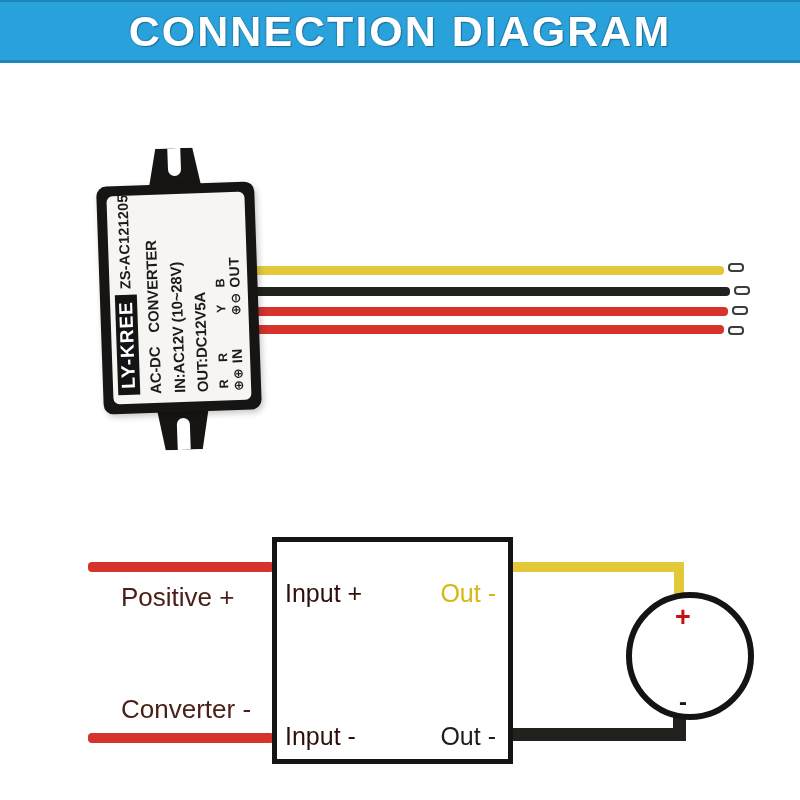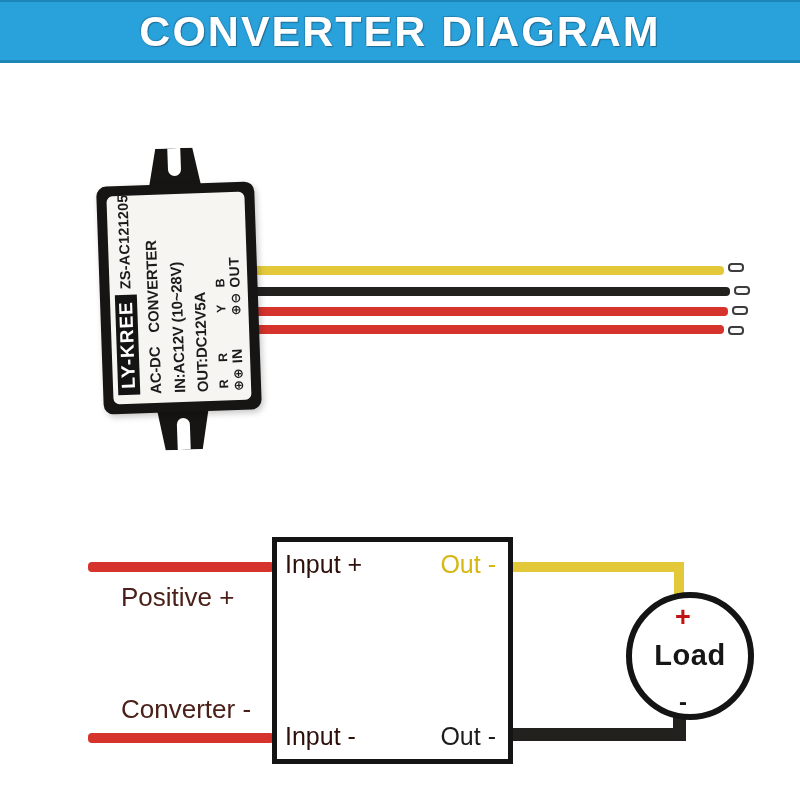--- a/index.html
+++ b/index.html
@@ -92,7 +92,7 @@
 <div class="stage">
 
   <div class="banner">
-    <span class="banner-text">CONVERTER DIAGRAM</span>
+    <span class="banner-text">CONNECTION DIAGRAM</span>
   </div>
 
   <div>

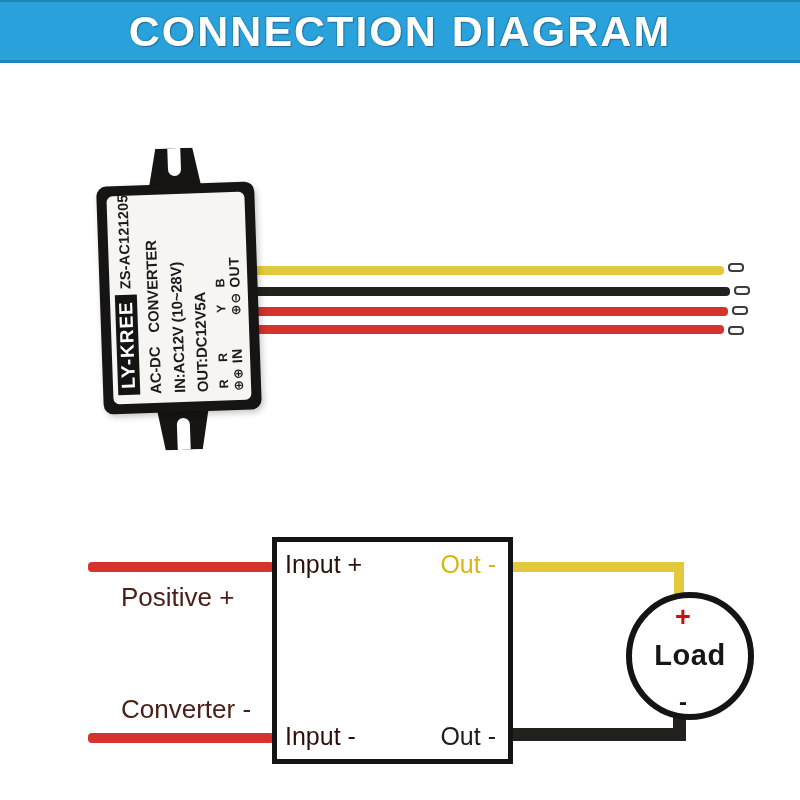--- a/index.html
+++ b/index.html
@@ -68,7 +68,7 @@
     position:absolute; left:272px; top:537px; width:241px; height:227px;
     border:5px solid #141414; background:#ffffff; z-index:2;
   }
-  .sch-label { position:absolute; font-size:25px; white-space:nowrap; }
+  .sch-label { position:absolute; font-size:25px; white-space:nowrap;margin-top:29px; }
   .dark-red { color:#2e100b; }
   .ylw-text { color:#d6b713; }
   .sch-title { position:absolute; left:0; right:0; top:96px; text-align:center;

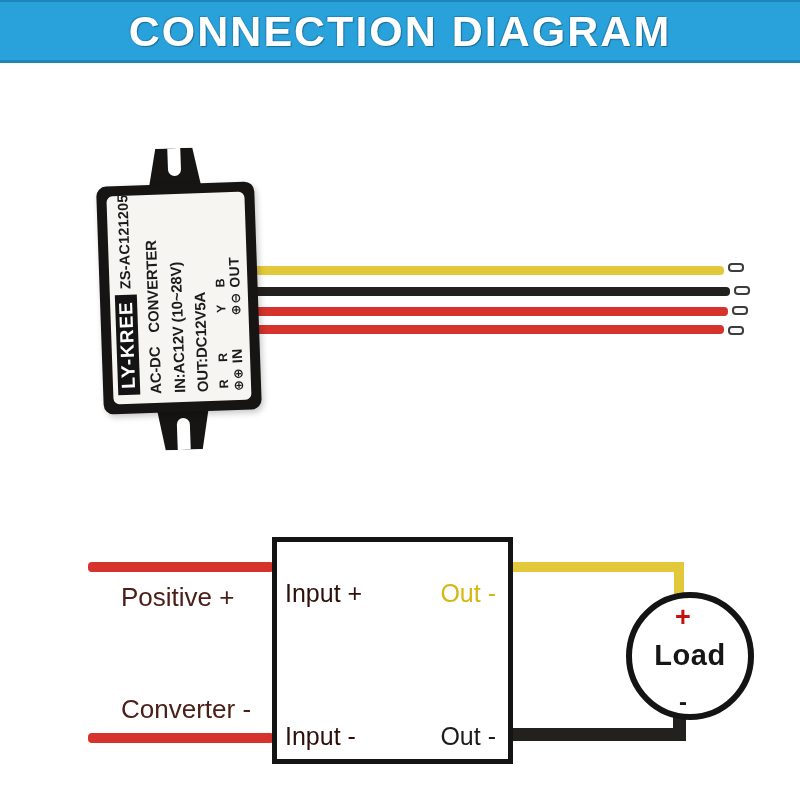--- a/index.html
+++ b/index.html
@@ -167,7 +167,6 @@
 
     <div class="load-circle">
       <span class="load-plus">+</span>
-      <span class="load-name">Load</span>
       <span class="load-minus">-</span>
     </div>
   </div>

